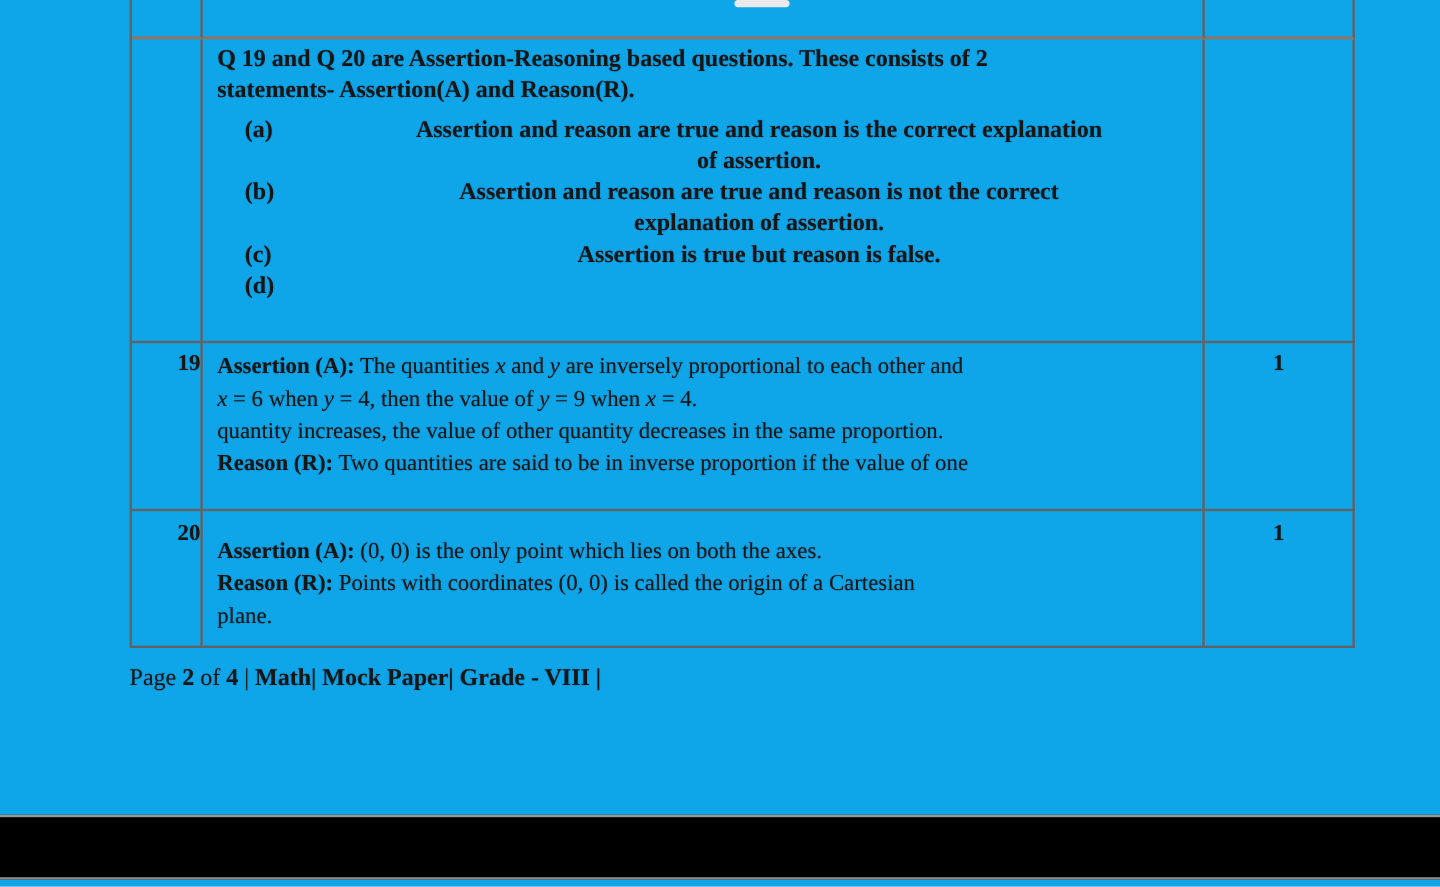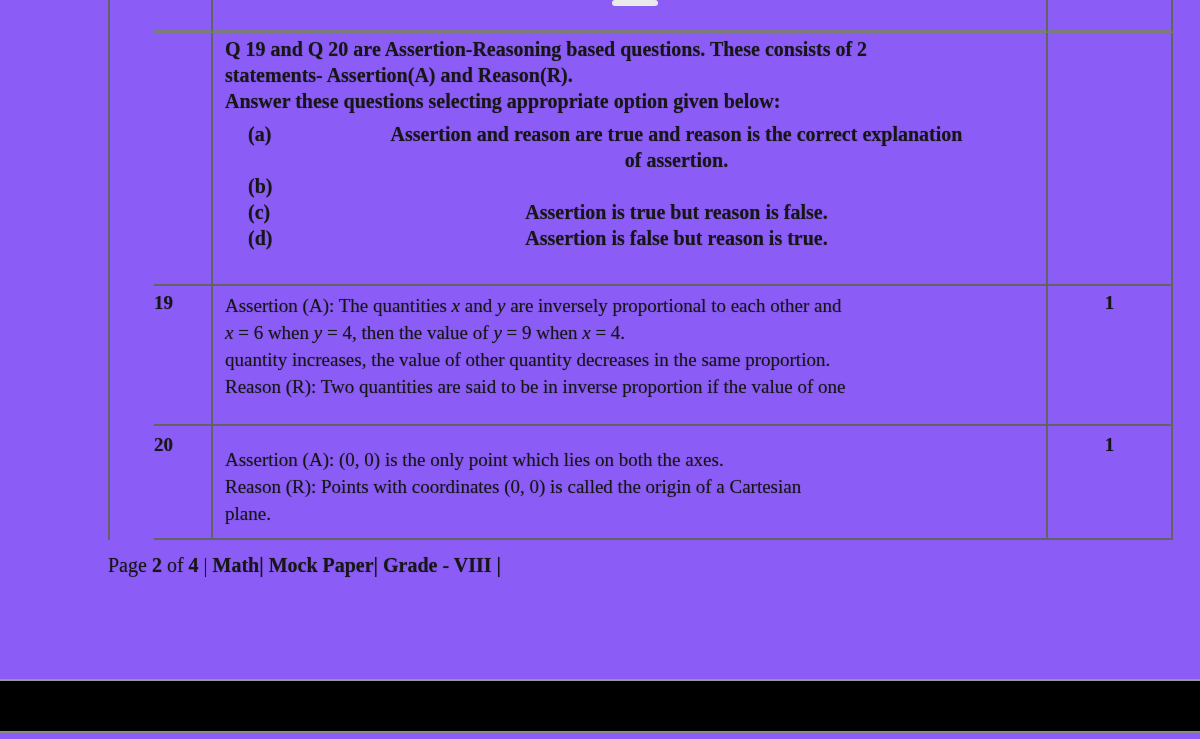--- a/index.html
+++ b/index.html
@@ -6,7 +6,7 @@
   html,body { background:#ffffff; }
   .canvas {
     position:relative; width:1200px; height:739px; overflow:hidden;
-    background:#8b5cf6;
+    background:#0ea5e9;
     font-family:"Liberation Serif","DejaVu Serif",serif;
     color:#161616;
   }

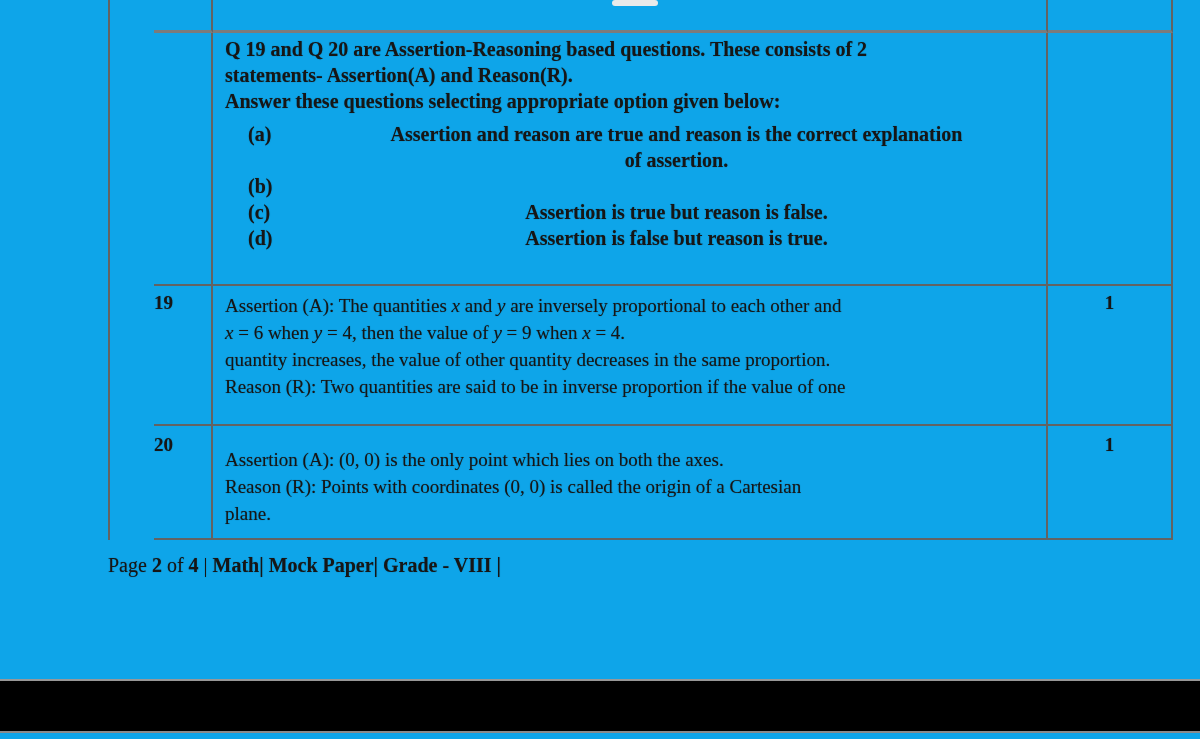--- a/index.html
+++ b/index.html
@@ -97,7 +97,6 @@
         <div class="instr-body">
           <div>Q 19 and Q 20 are Assertion-Reasoning based questions. These consists of 2</div>
           <div>statements- Assertion(A) and Reason(R).</div>
-          <div>Answer these questions selecting appropriate option given below:</div>
           <div class="options">
             <div class="option">
               <span class="opt-label">(a)</span>

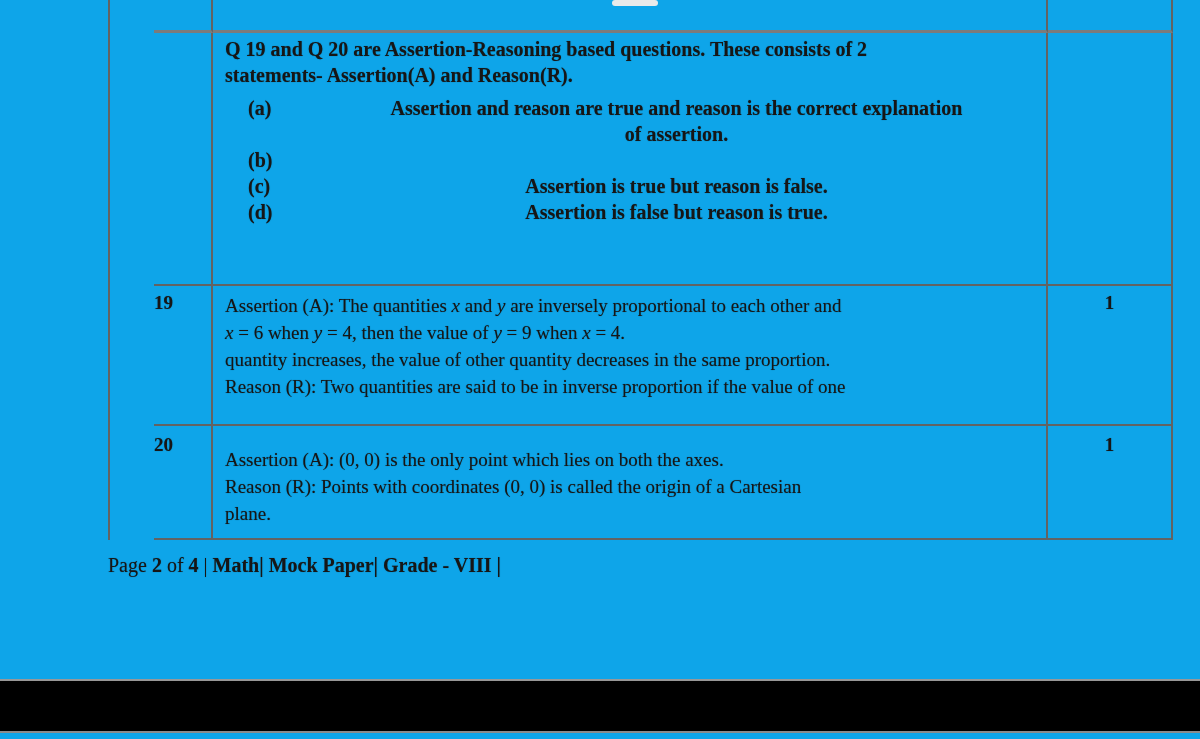--- a/index.html
+++ b/index.html
@@ -107,6 +107,10 @@
             </div>
             <div class="option">
               <span class="opt-label">(b)</span>
+              <span class="opt-text">
+                <div>Assertion and reason are true and reason is not the correct</div>
+                <div>explanation of assertion.</div>
+              </span>
             </div>
             <div class="option">
               <span class="opt-label">(c)</span>

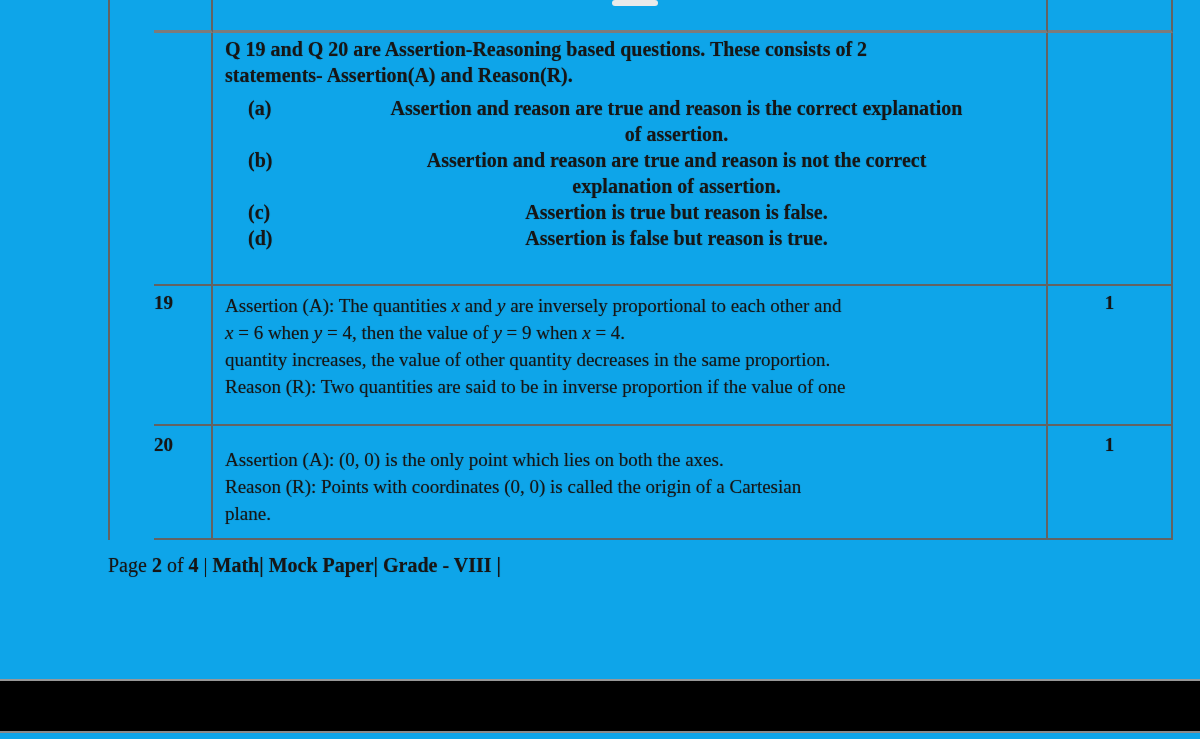--- a/index.html
+++ b/index.html
@@ -120,9 +120,6 @@
             </div>
             <div class="option">
               <span class="opt-label">(d)</span>
-              <span class="opt-text">
-                <div>Assertion is false but reason is true.</div>
-              </span>
             </div>
           </div>
         </div>

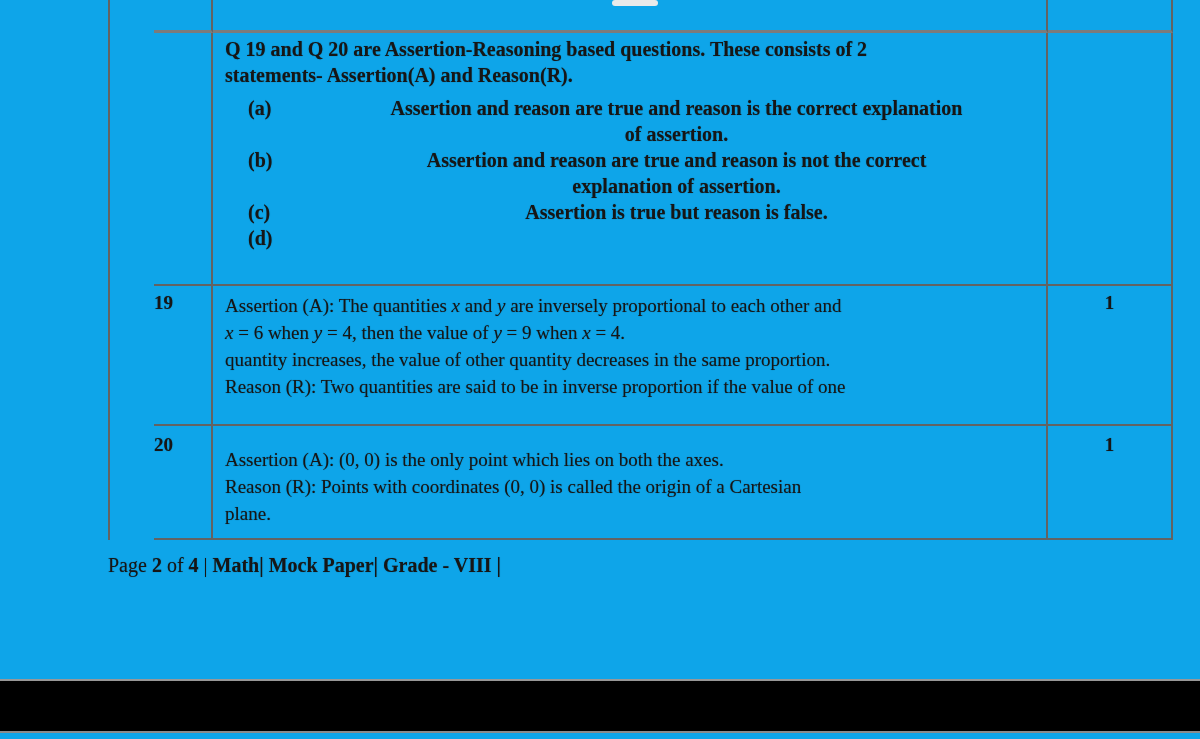--- a/index.html
+++ b/index.html
@@ -29,7 +29,7 @@
     border-bottom:2px solid #636363;
     overflow:hidden;
   }
-  .col-num     { width:59px;  flex:0 0 59px;  text-align:left;margin-left:44px; }
+  .col-num     { width:59px;  flex:0 0 59px;  text-align:right; }
   .col-content { width:835px; flex:0 0 835px; }
   .col-marks   { width:125px; flex:0 0 125px; text-align:center; }
 

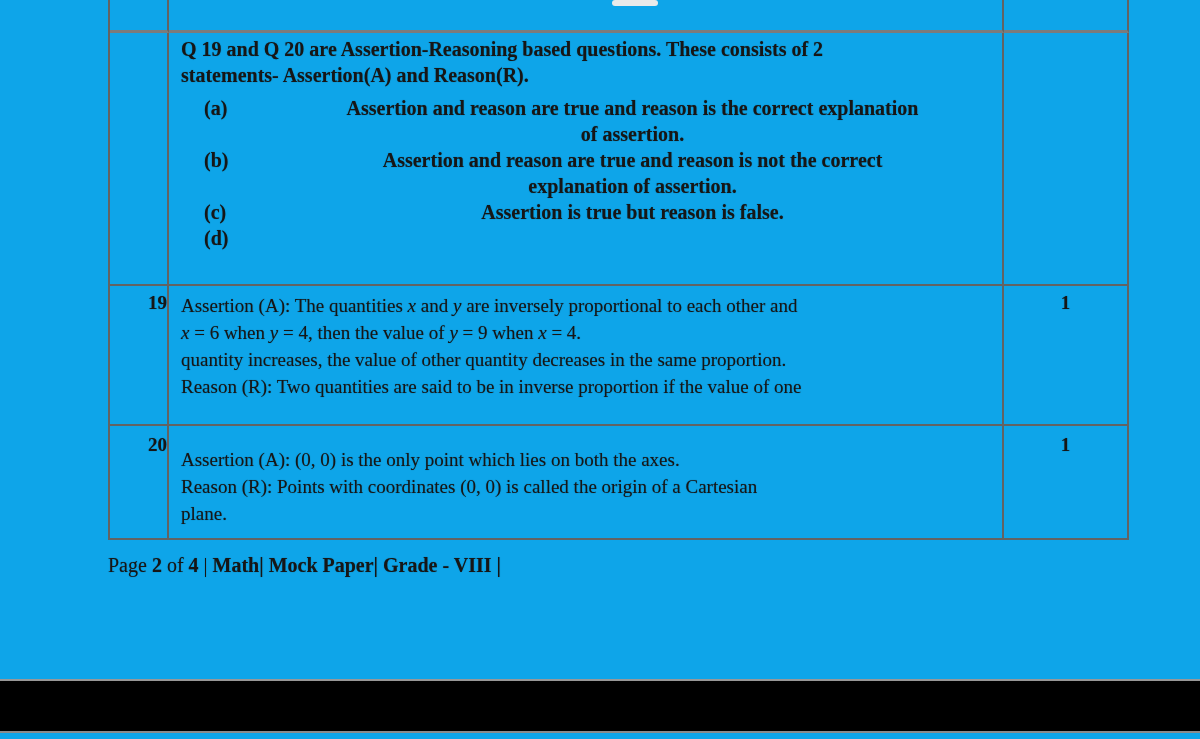--- a/index.html
+++ b/index.html
@@ -52,7 +52,7 @@
     font-size:19px; line-height:27px;
   }
   .row-q20 .q-body { padding-top:20px; }
-  .q-body b { font-weight:normal; }
+  .q-body b { font-weight:bold; }
   .q-body i { font-style:italic; }
 
   .qnum { padding-top:6px; font-weight:bold; font-size:19px; }

